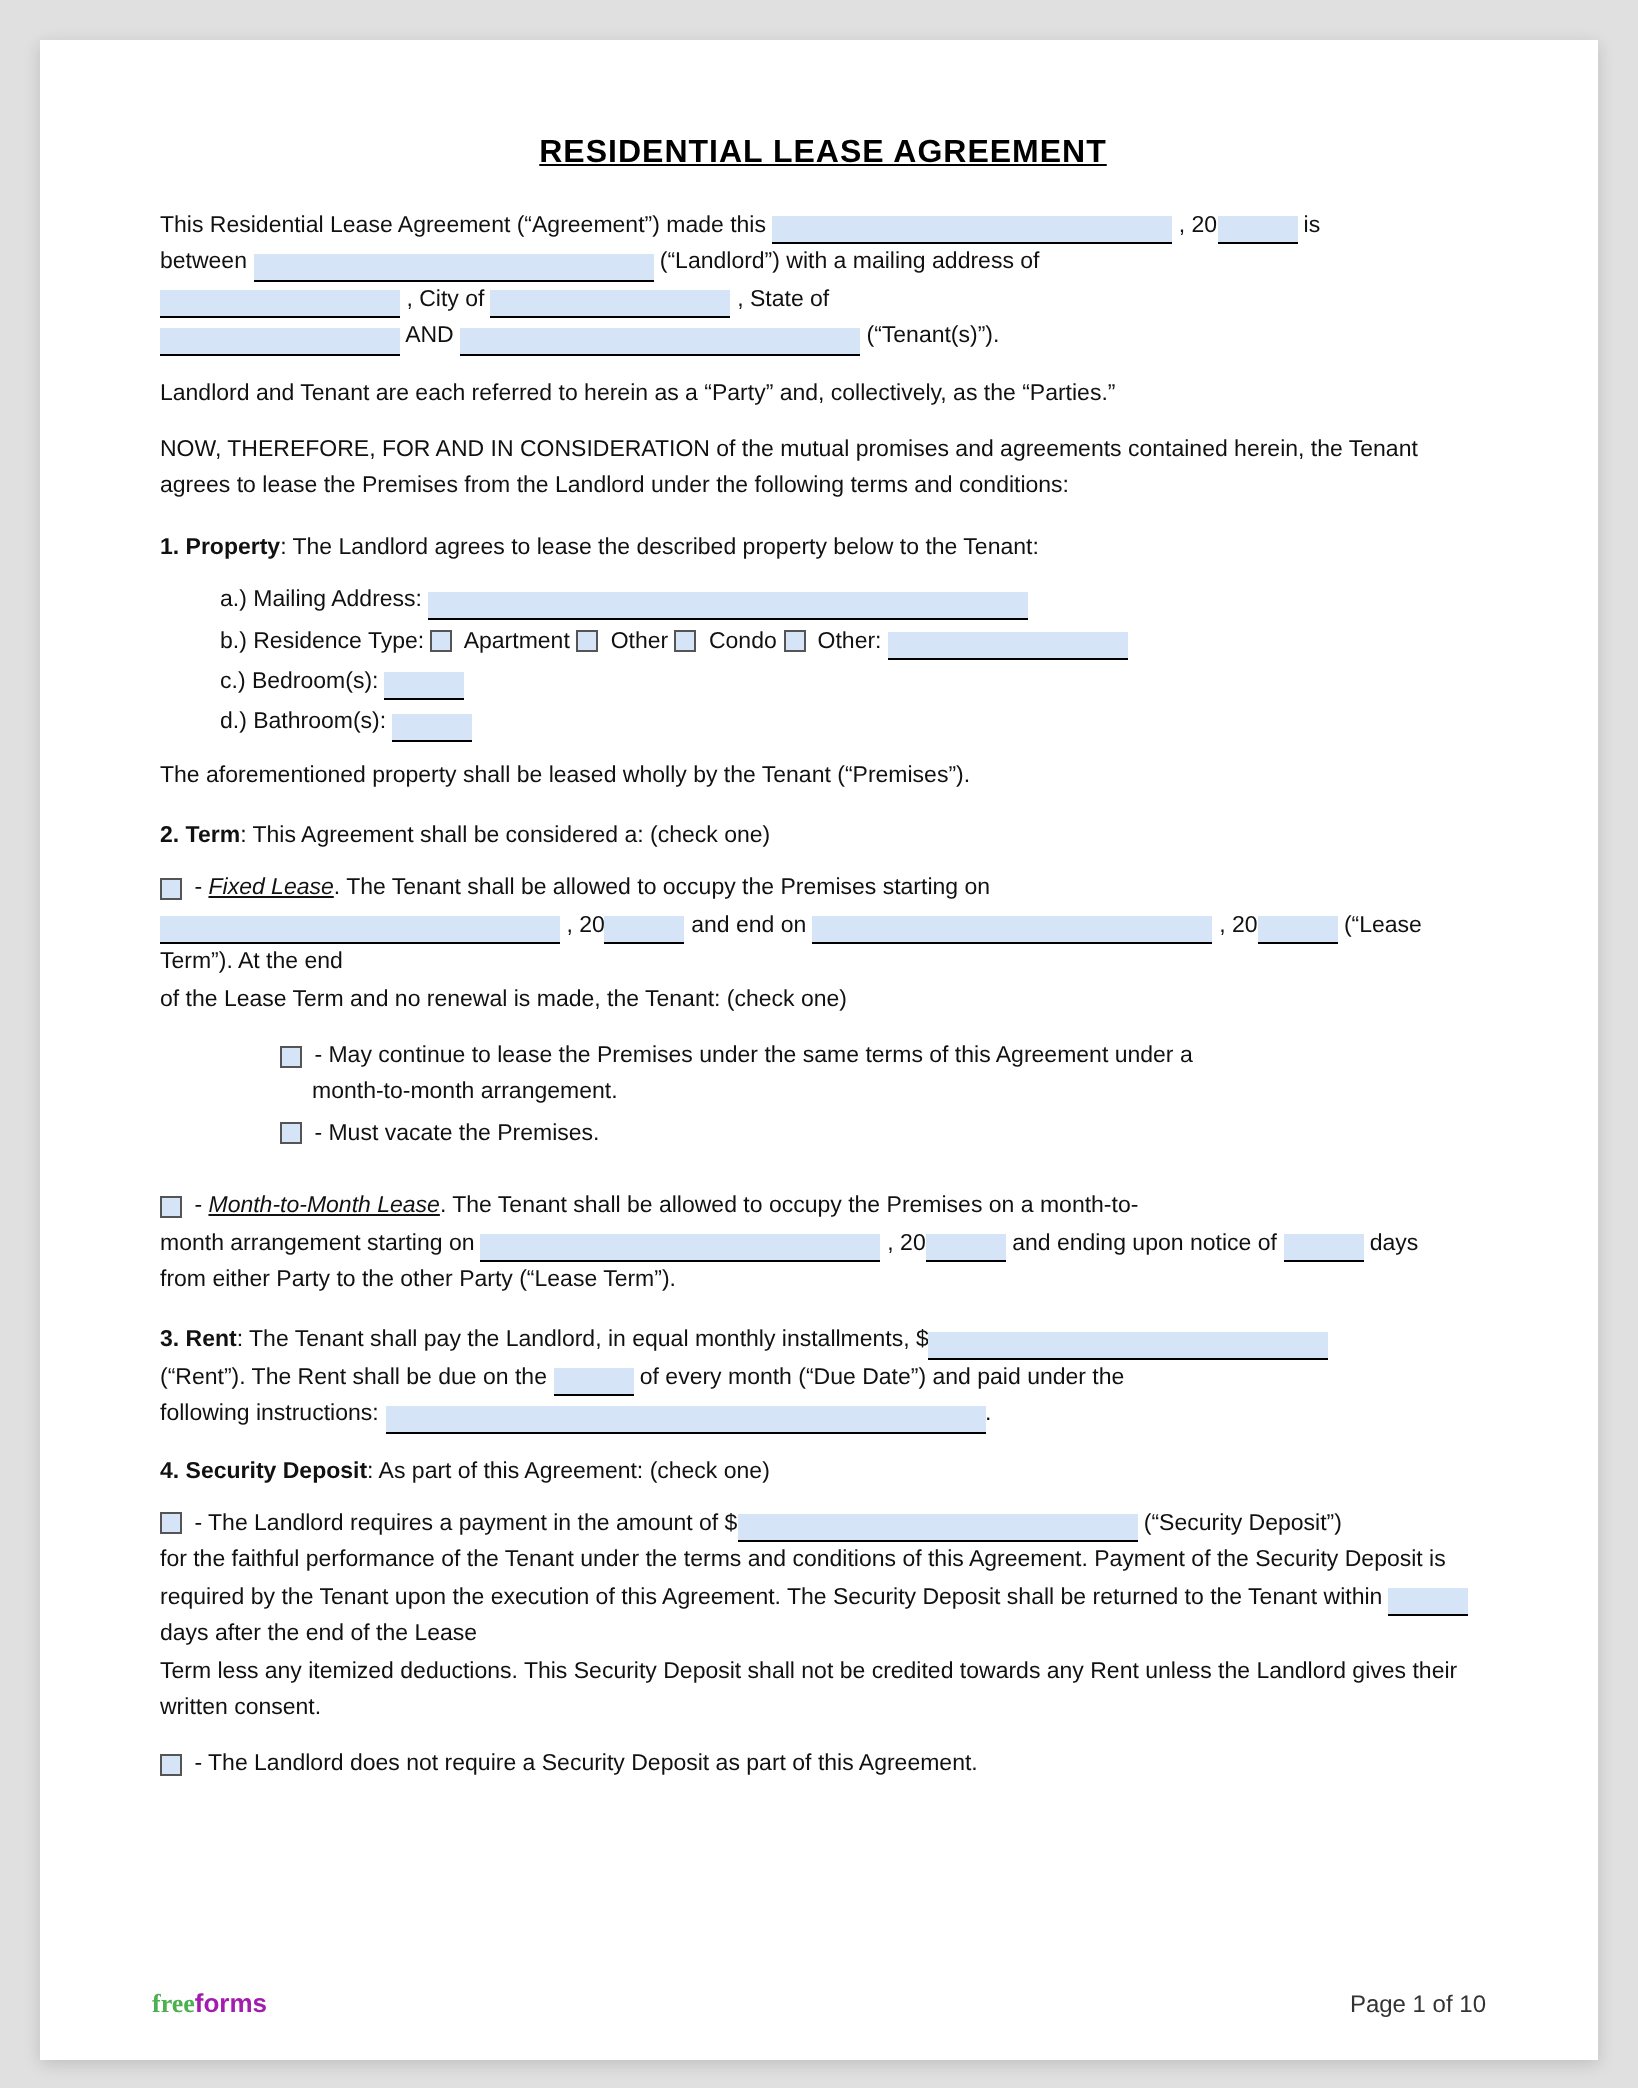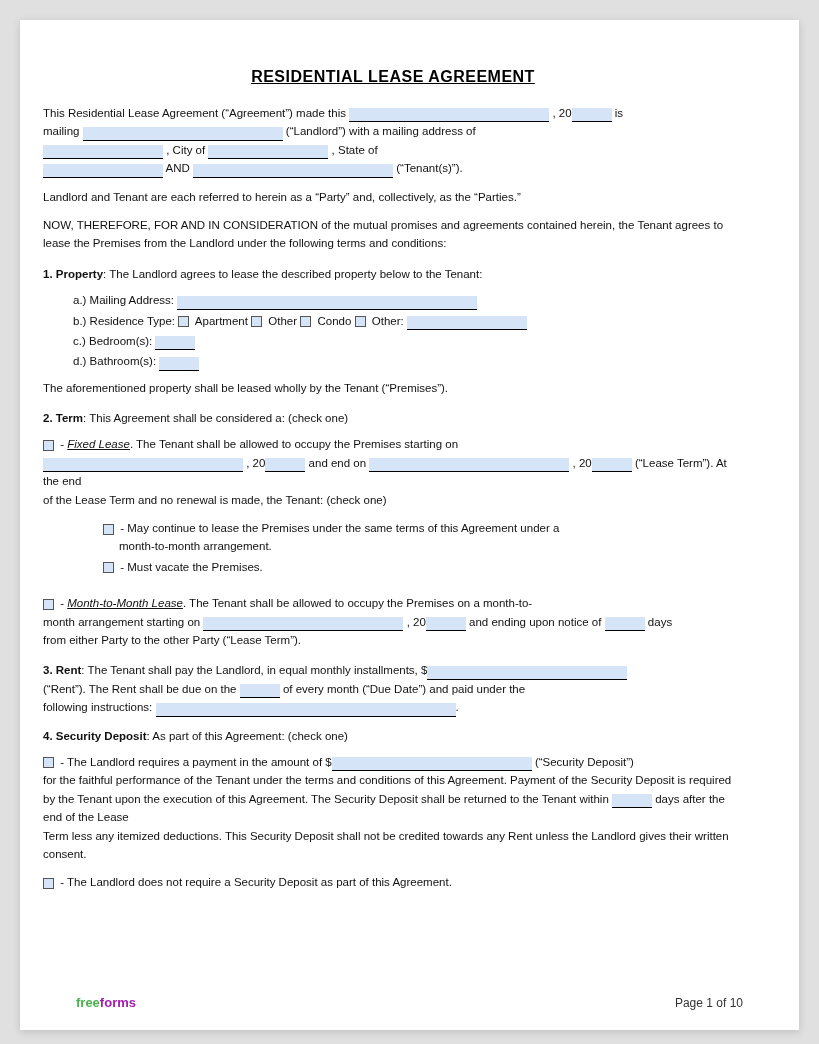--- a/index.html
+++ b/index.html
@@ -16,7 +16,7 @@
       background: #fff;
       width: 780px;
       min-height: 1010px;
-      padding: 48px 56px 40px 23px;
+      padding: 48px 56px 40px 60px;
       position: relative;
       box-shadow: 0 2px 8px rgba(0,0,0,0.15);
     }

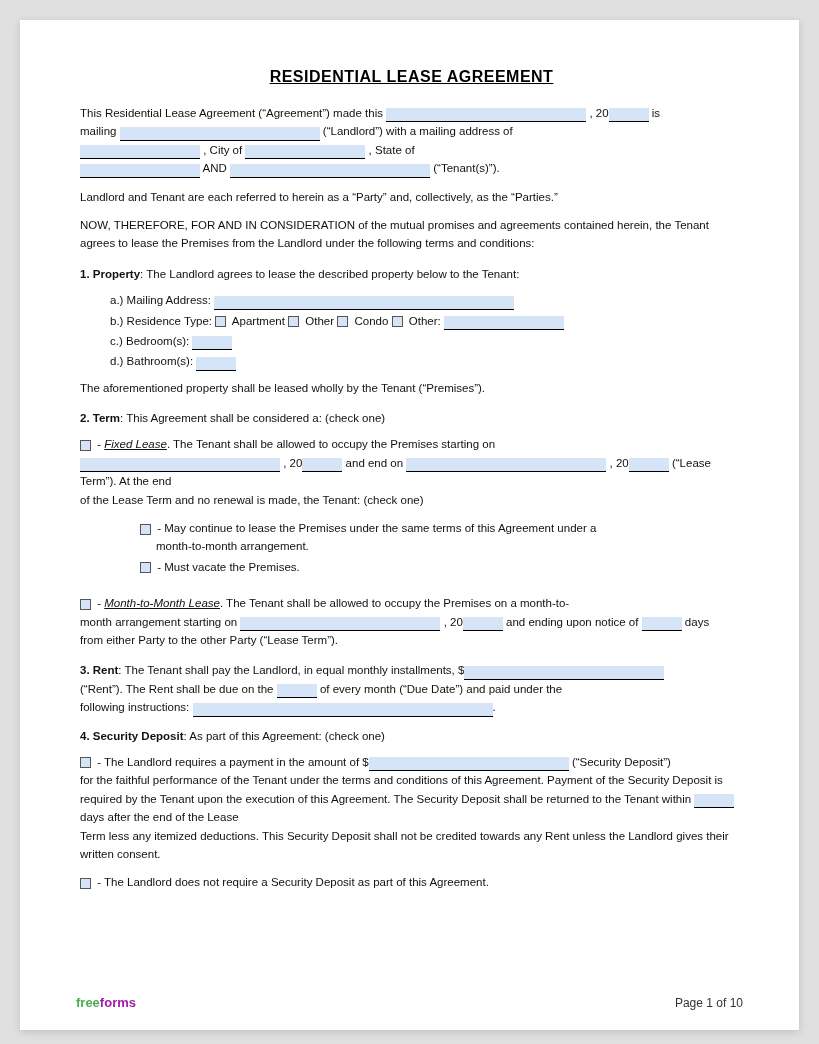--- a/index.html
+++ b/index.html
@@ -109,7 +109,7 @@
     <span>, 20</span><span class="underline-field short"></span>
     <span> is</span>
     <br>
-    <span>mailing</span>
+    <span>between</span>
     <span class="underline-field long"></span>
     <span>(“Landlord”) with a mailing address of</span>
     <br>

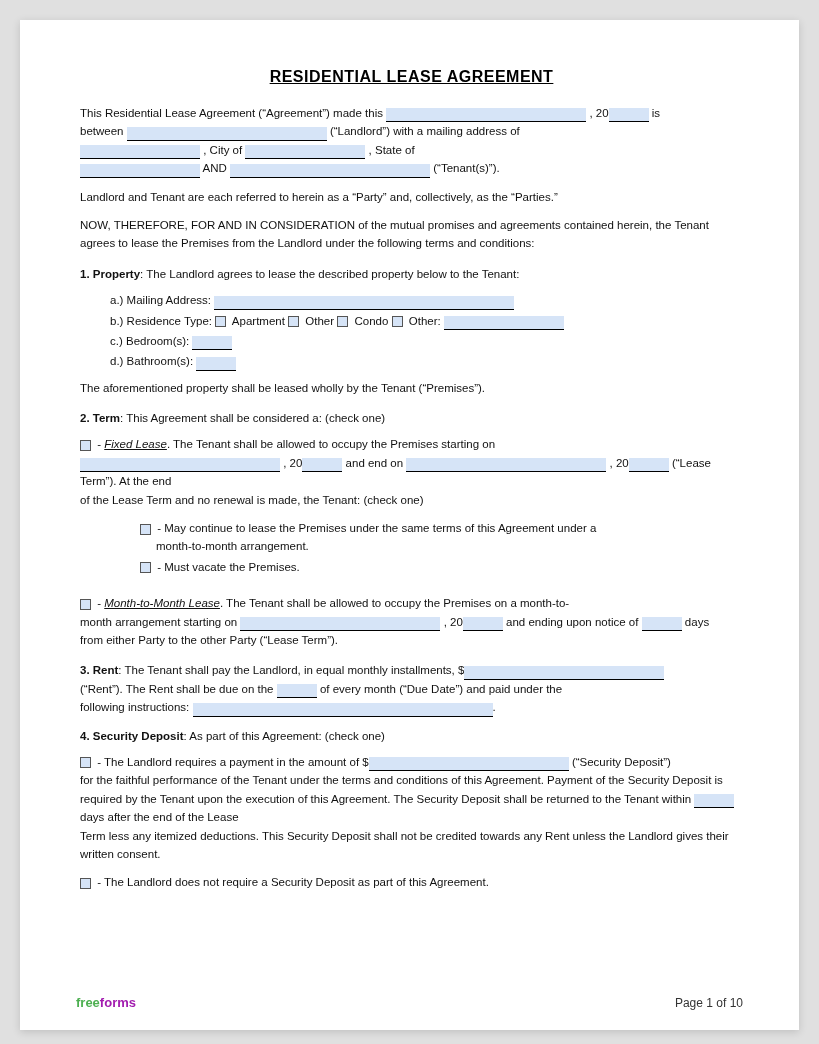--- a/index.html
+++ b/index.html
@@ -86,7 +86,7 @@
       font-size: 13px;
       font-weight: bold;
     }
-    .footer-brand .free { color: #4CAF50; }
+    .footer-brand .free { color: #4CAF50; font-family: Liberation Serif, serif; }
     .footer-brand .forms { color: #a21caf; }
     .footer-page {
       font-size: 12px;

